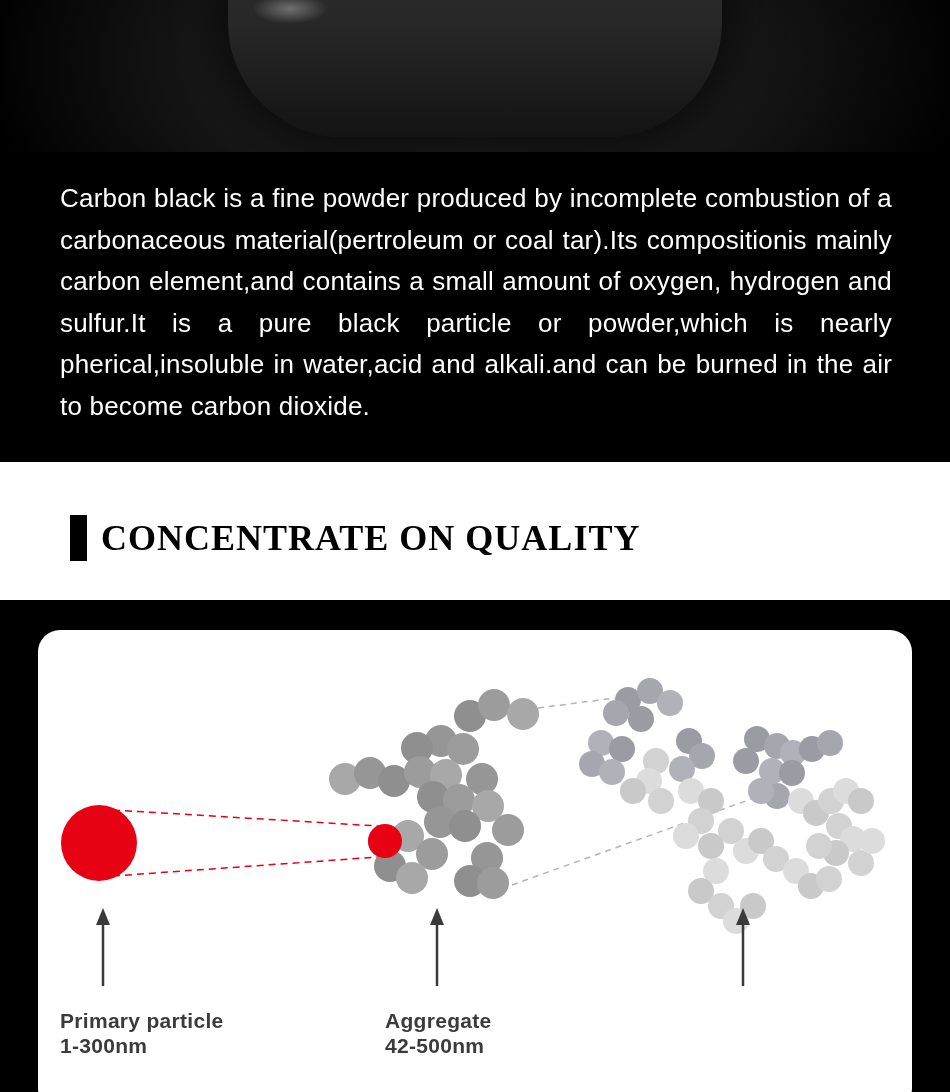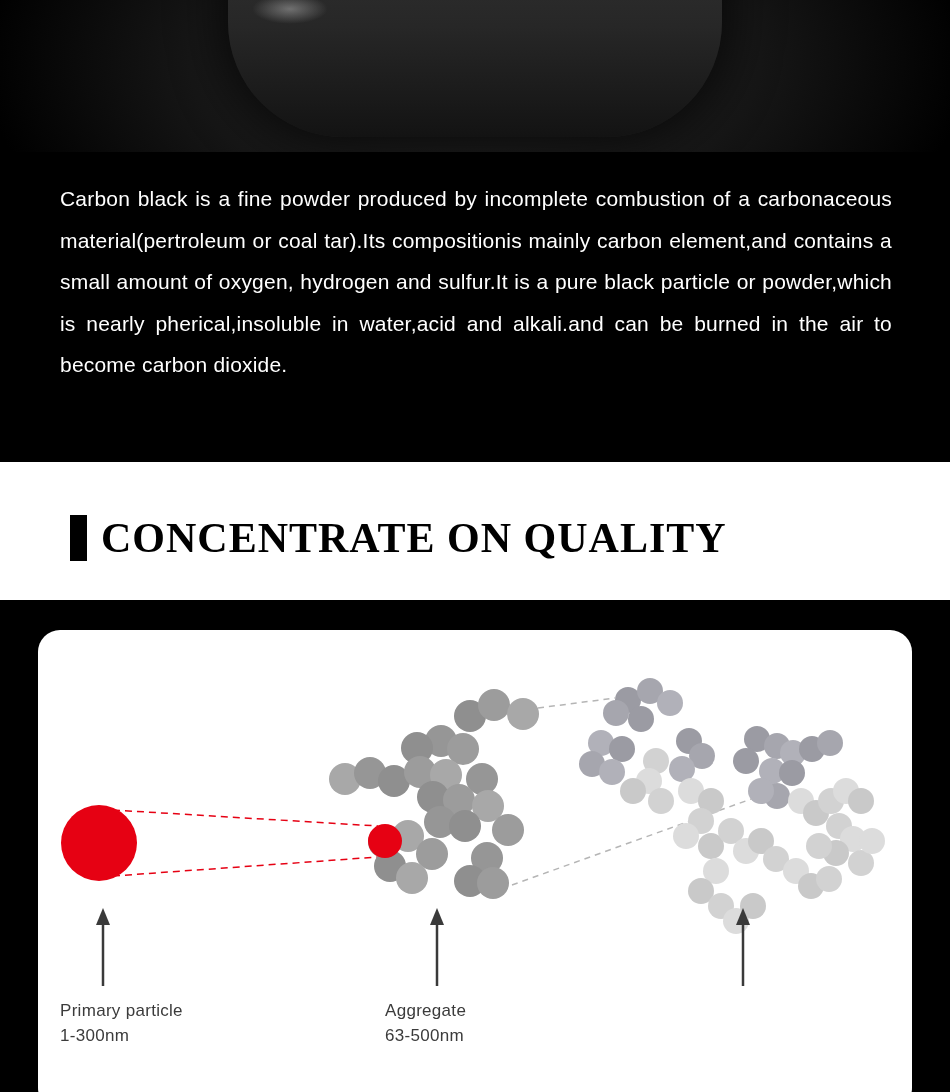--- a/index.html
+++ b/index.html
@@ -37,7 +37,7 @@
   }
   .intro p {
     margin:0; padding:26px 58px 0 60px;
-    color:#ffffff; font-size:21px; line-height:41.5px;
+    color:#ffffff; font-size:26px; line-height:41.5px;
     letter-spacing:0.2px; text-align:justify;
   }
 

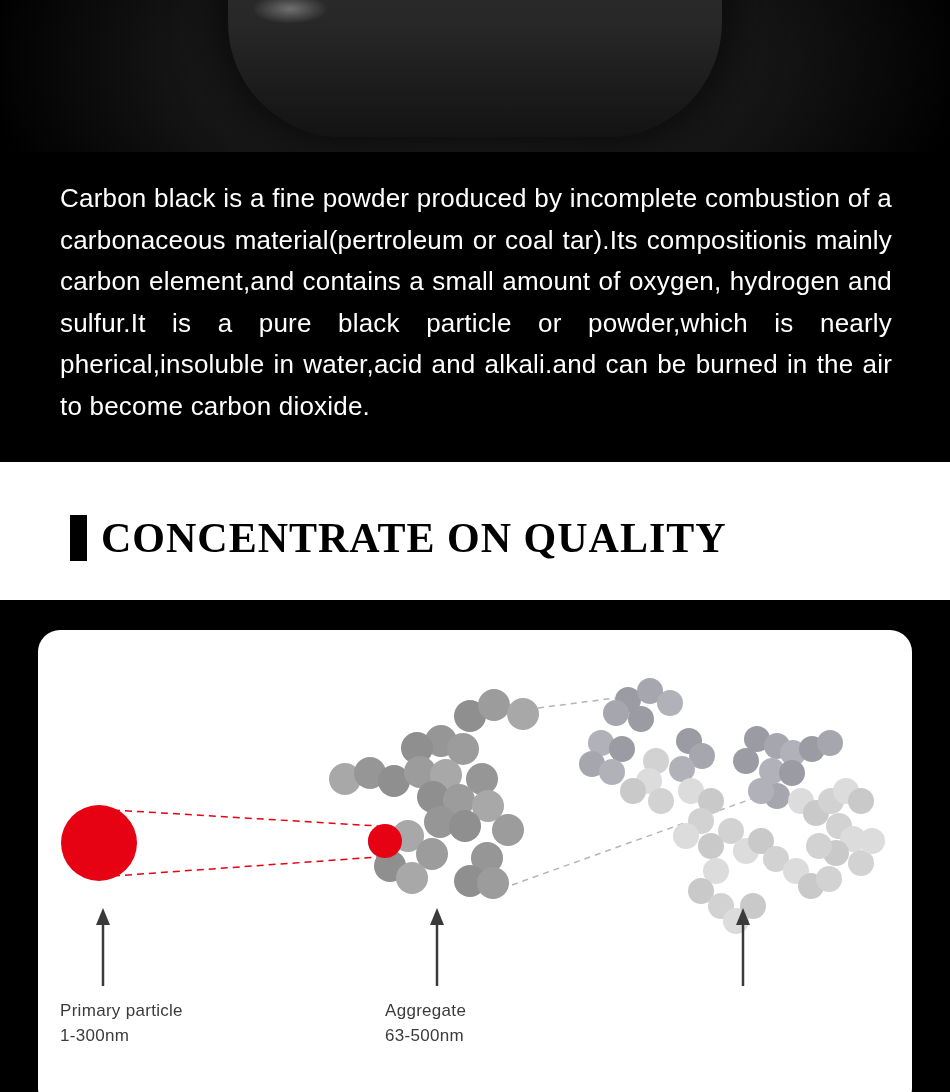--- a/index.html
+++ b/index.html
@@ -52,7 +52,7 @@
   .quality-title {
     margin:0; color:#000;
     font-family:"Liberation Serif", serif; font-weight:700;
-    font-size:42px; letter-spacing:1px; white-space:nowrap;
+    font-size:36px; letter-spacing:1px; white-space:nowrap;
   }
 
   

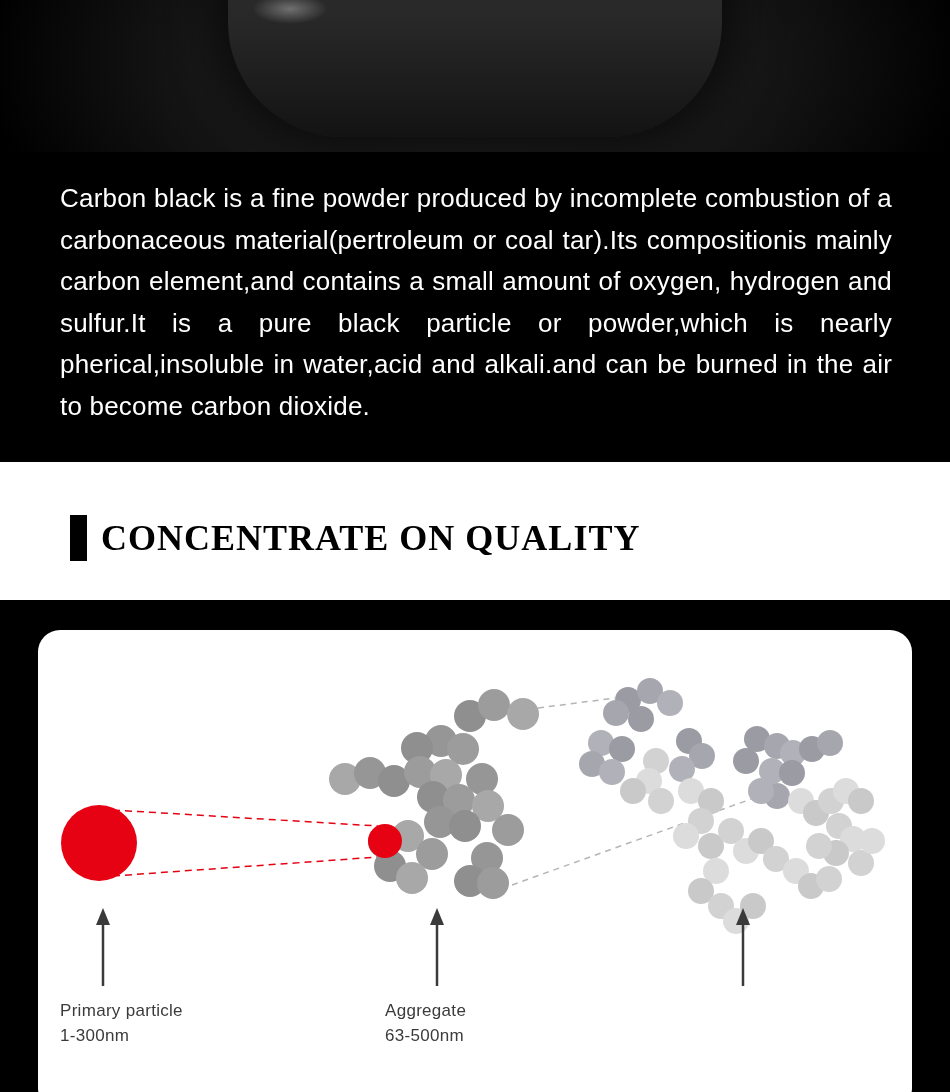--- a/index.html
+++ b/index.html
@@ -67,9 +67,9 @@
   .diagram-svg { position:absolute; left:0; top:0; width:874px; height:462px; display:block; }
 
   .diagram-label {
-    position:absolute; top:368px;
+    position:absolute; top:378px;
     color:var(--label-text, #3b3b3b);
-    font-weight:normal; font-size:17px; line-height:25px;
+    font-weight:bold; font-size:21px; line-height:25px;
     letter-spacing:0.3px;
   }
   .l1 { left:22px; }

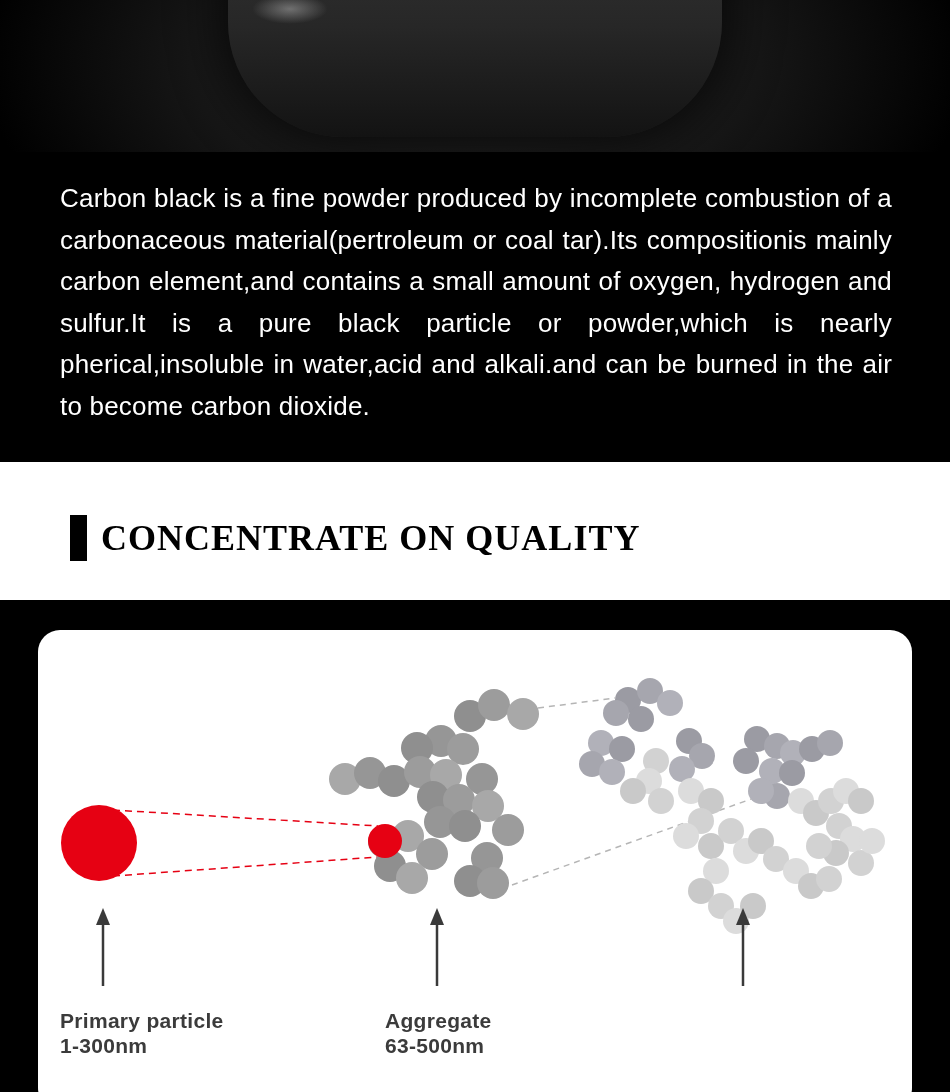--- a/index.html
+++ b/index.html
@@ -219,7 +219,7 @@
     </div>
     <div class="diagram-label l2">
       <div>Aggregate</div>
-      <div>63-500nm</div>
+      <div>42-500nm</div>
     </div>
 
   </div>

